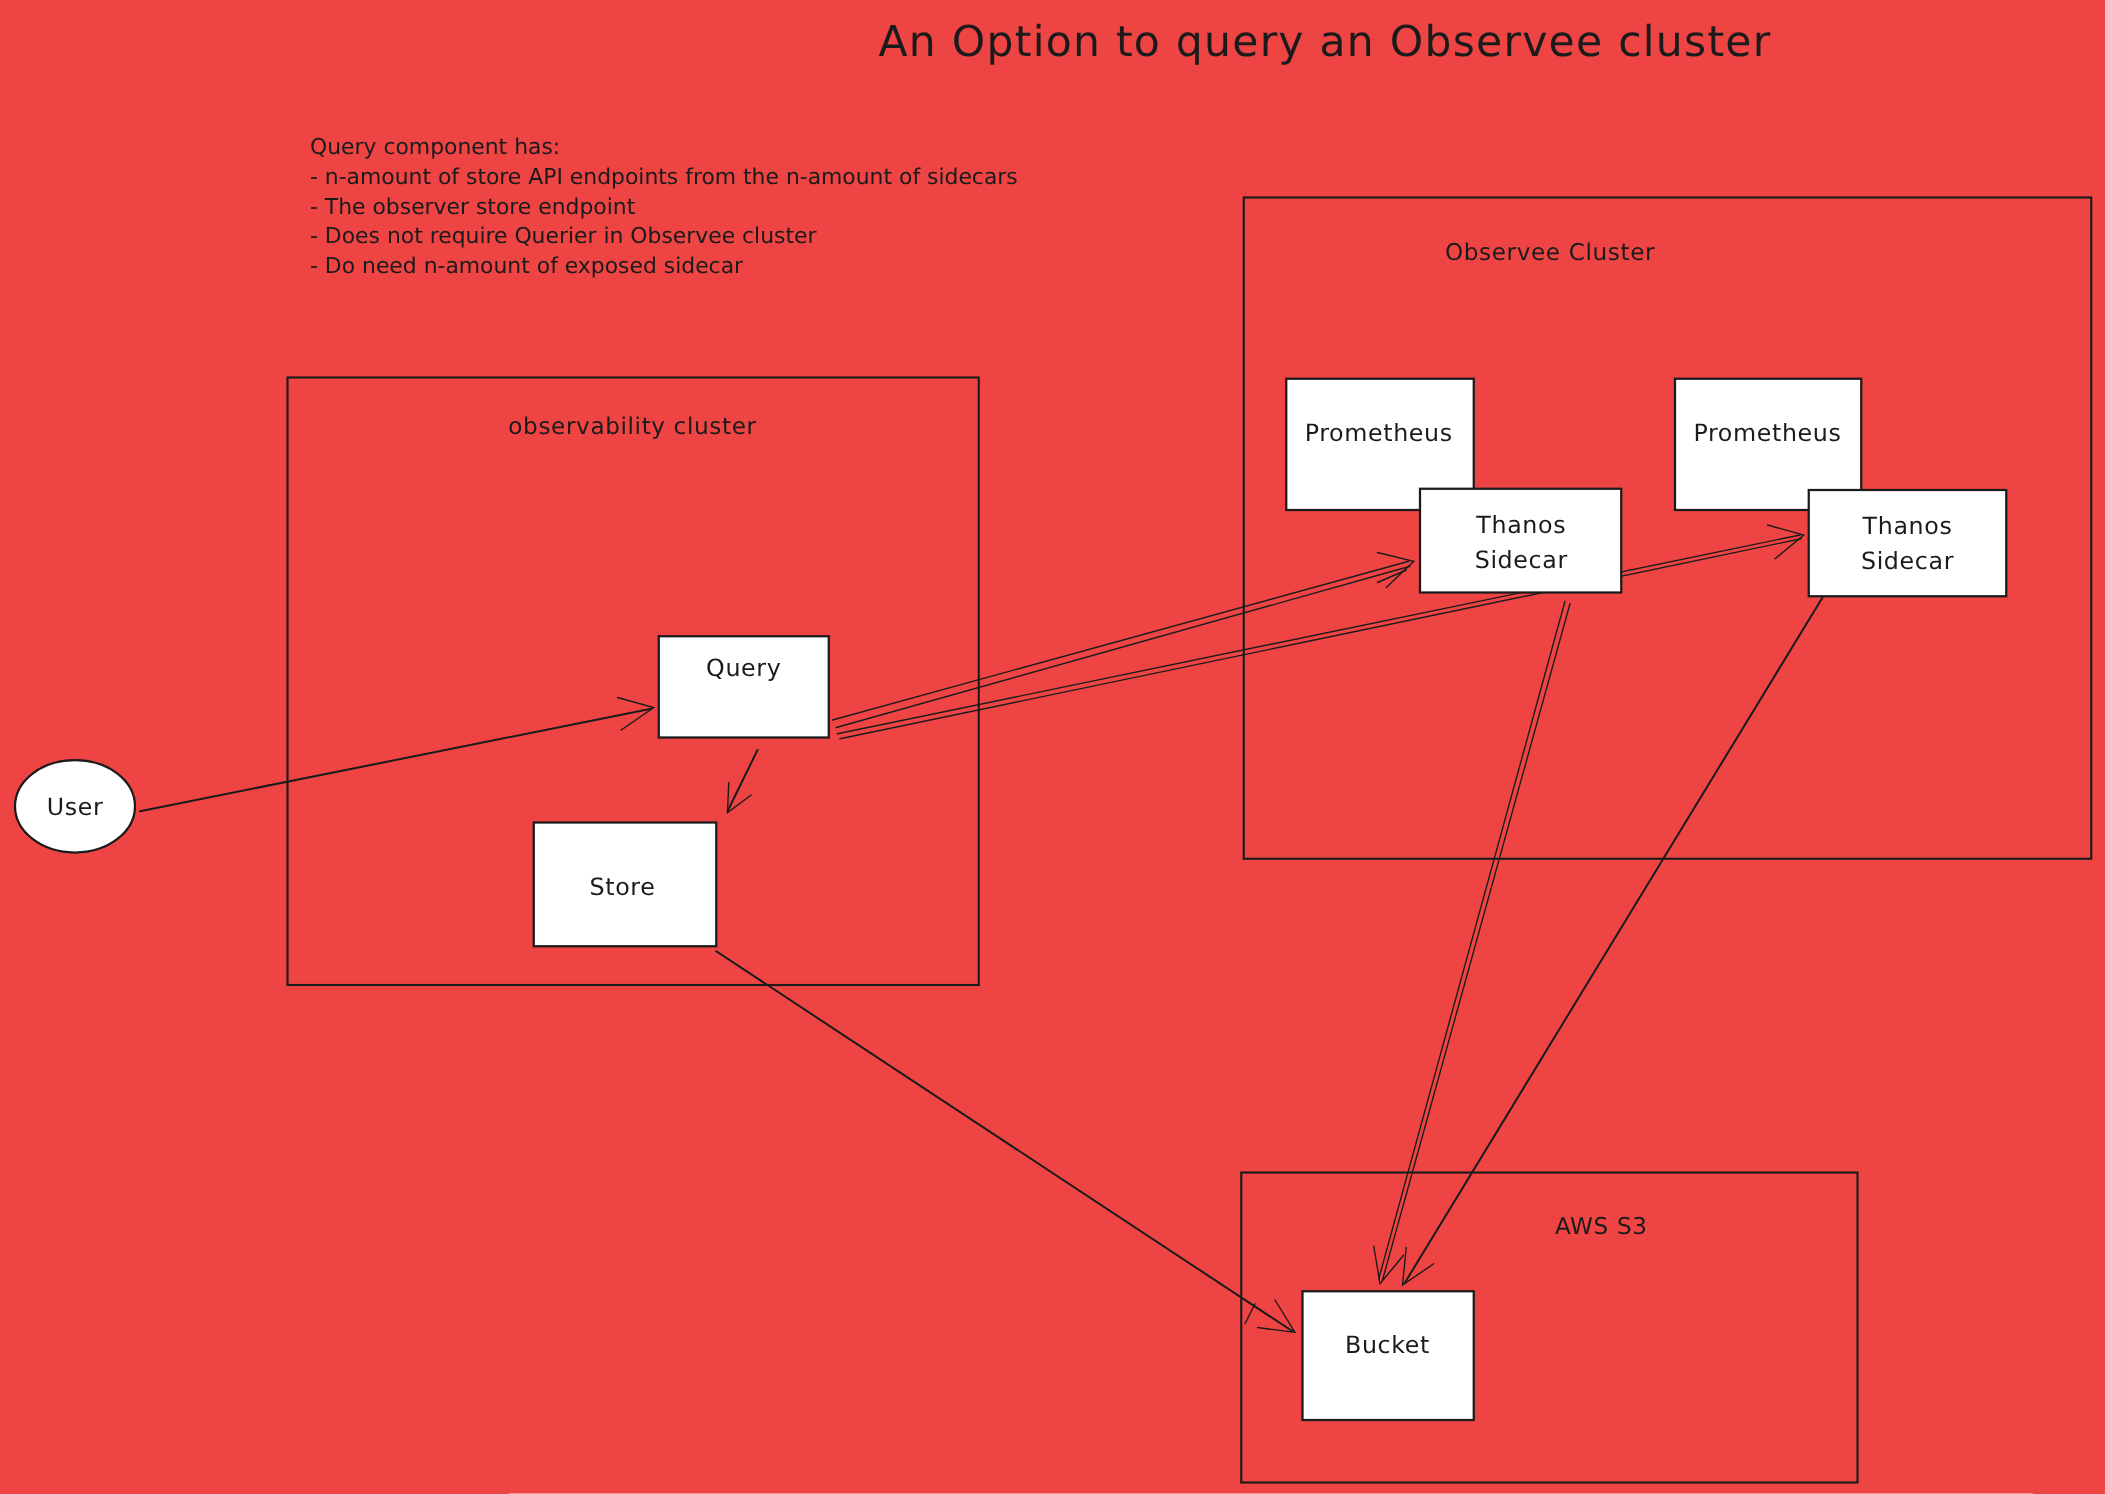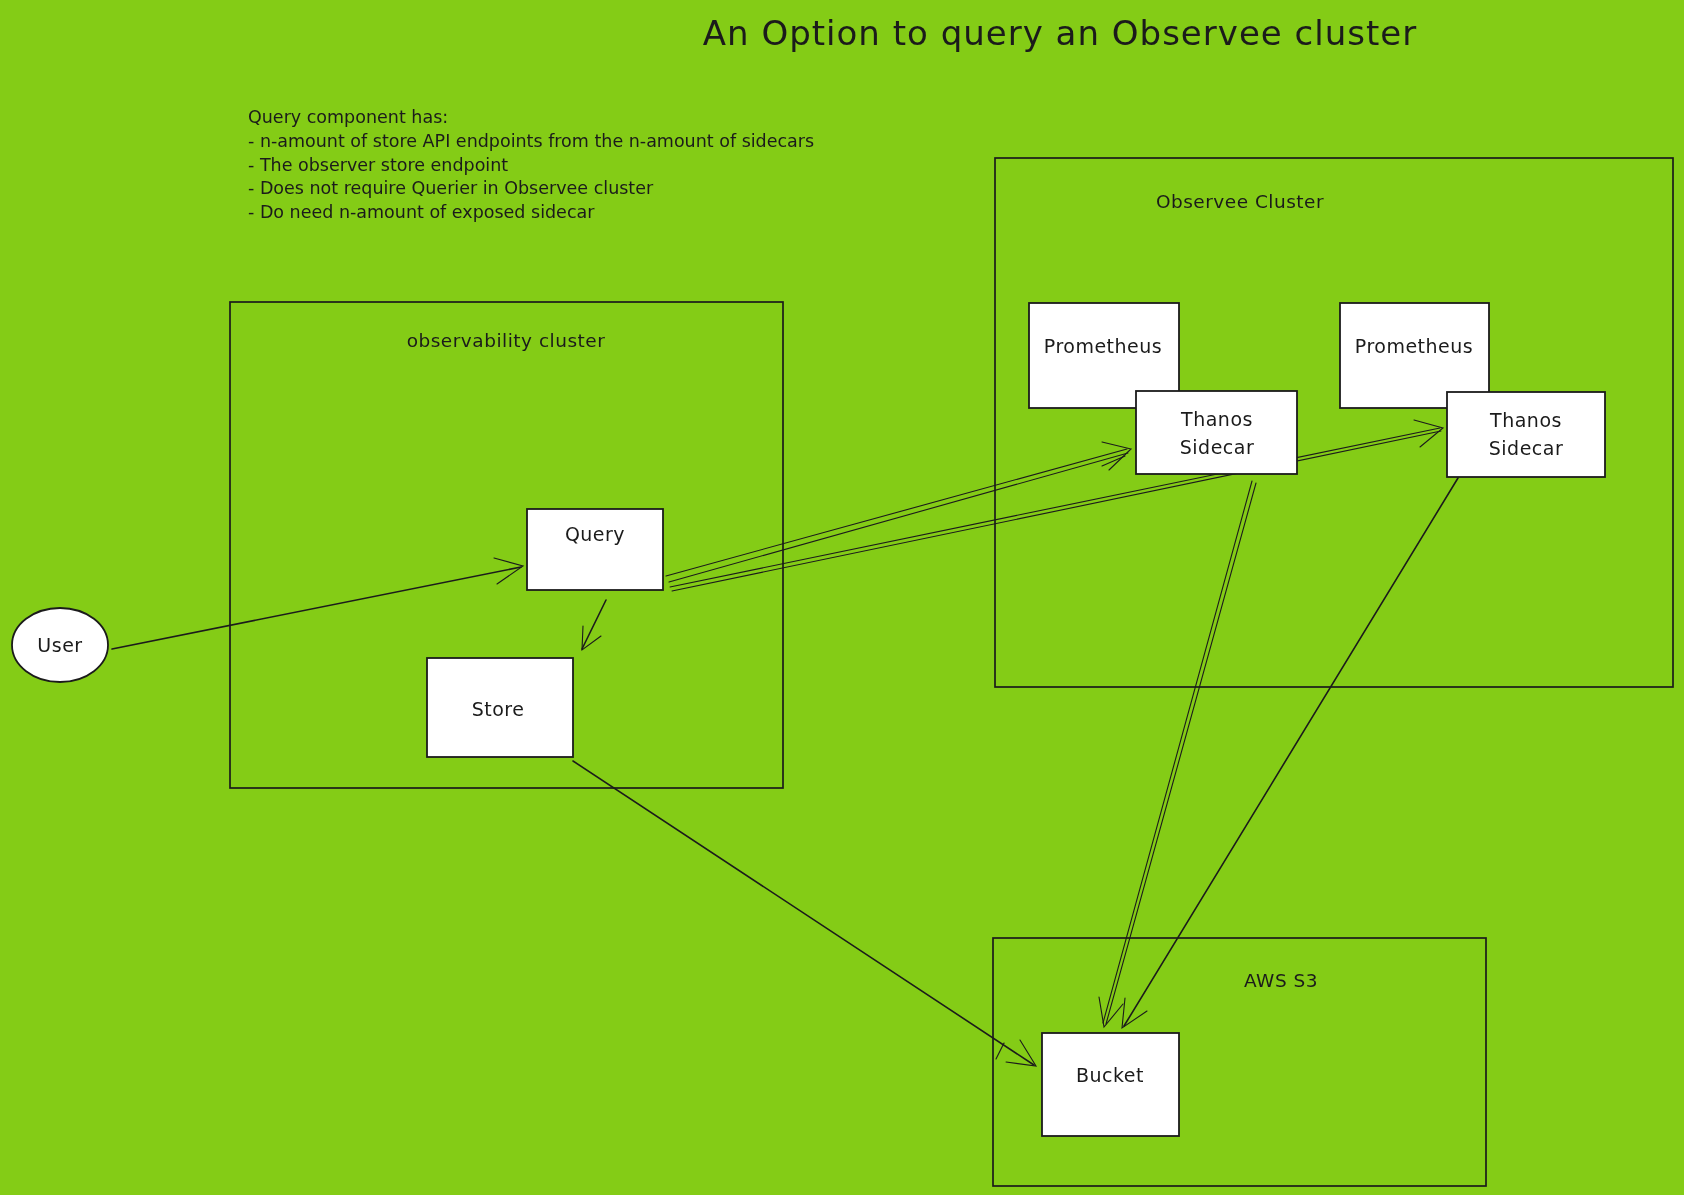--- a/index.html
+++ b/index.html
@@ -11,7 +11,7 @@
     position: relative;
     width: 1684px;
     height: 1195px;
-    background: #84cc16;
+    background: #ef4444;
     overflow: hidden;
     font-family: "DejaVu Sans", sans-serif;
   }

